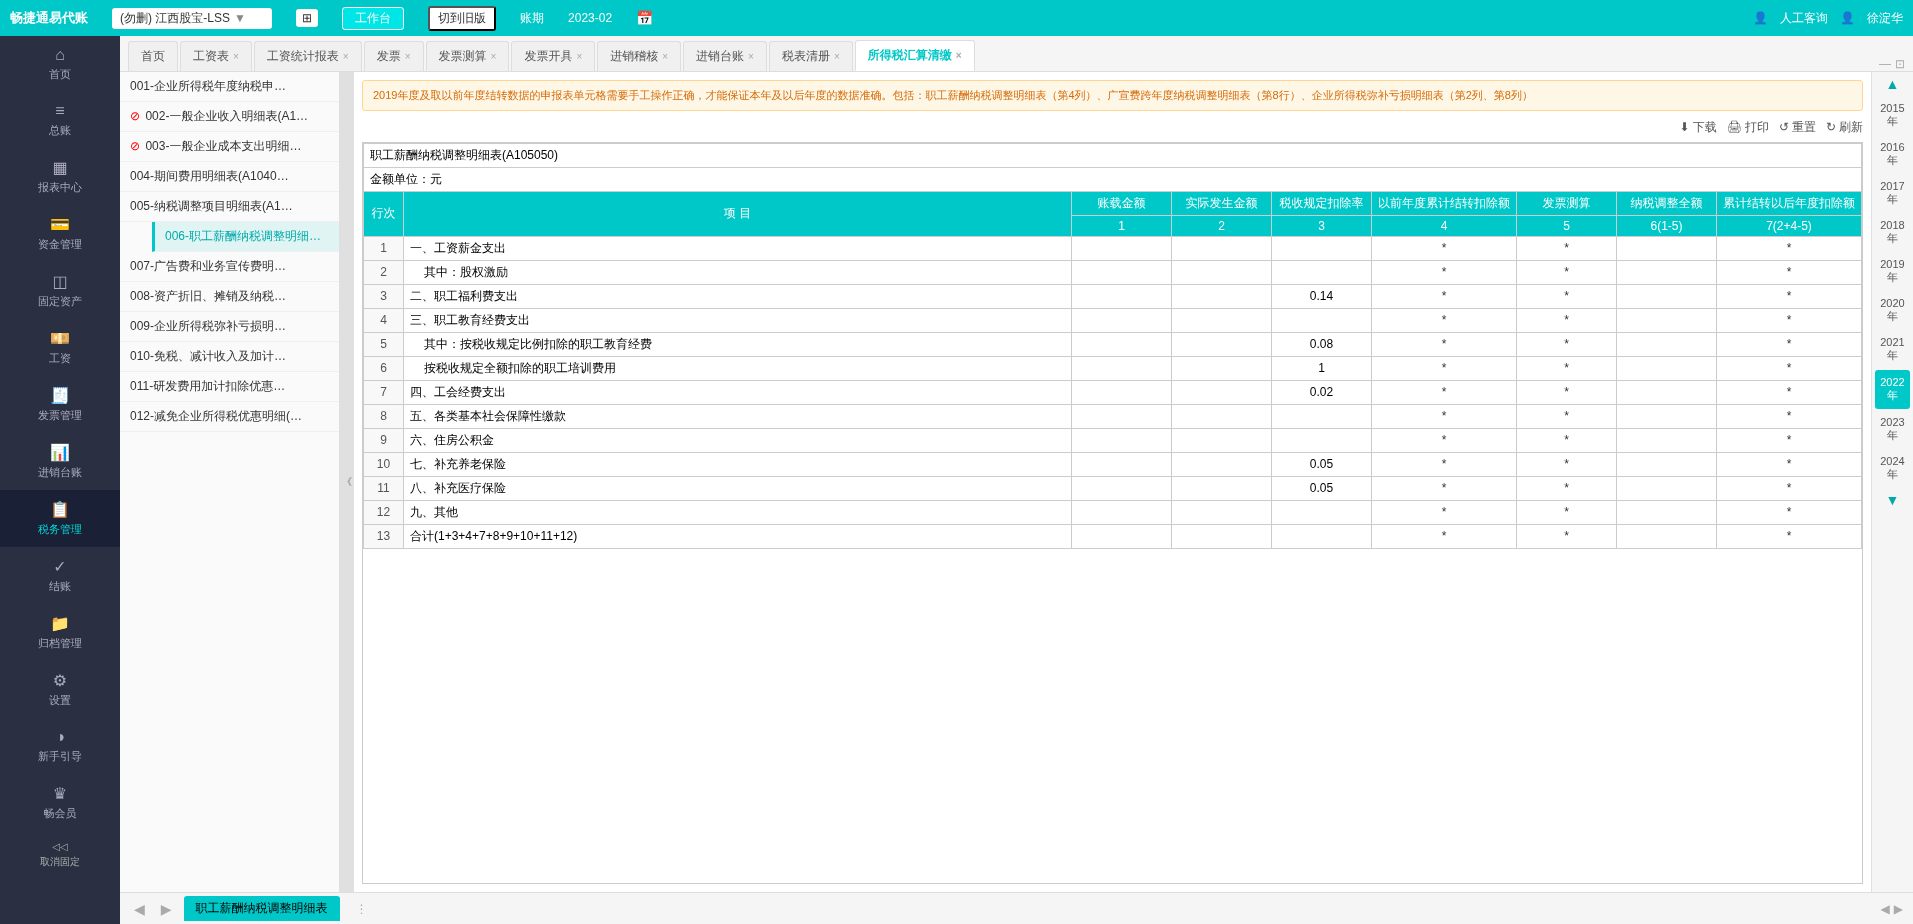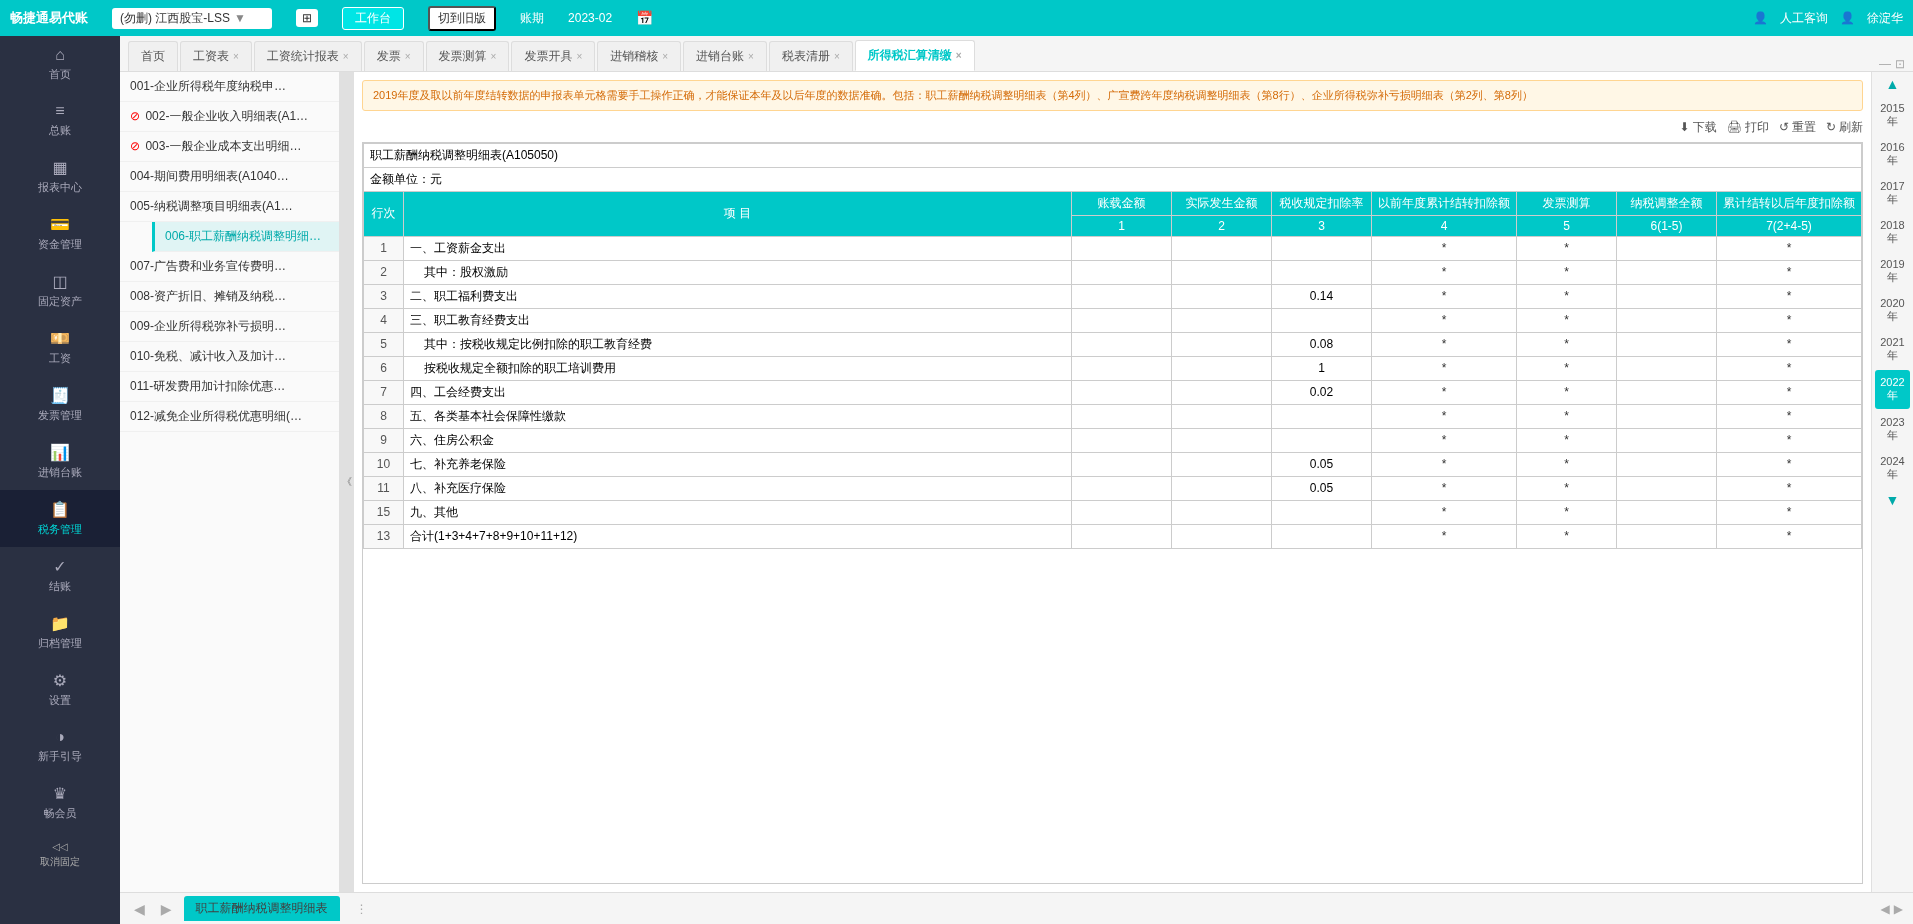--- a/index.html
+++ b/index.html
@@ -441,7 +441,7 @@
       <td class="td-center asterisk">*</td>
     </tr>
                 <tr>
-      <td class="td-center" style="background:#f8f8f8;color:#555;">15</td>
+      <td class="td-center" style="background:#f8f8f8;color:#555;">12</td>
       <td style="">九、其他</td>
       <td class="td-center"></td>
       <td class="td-center"></td>

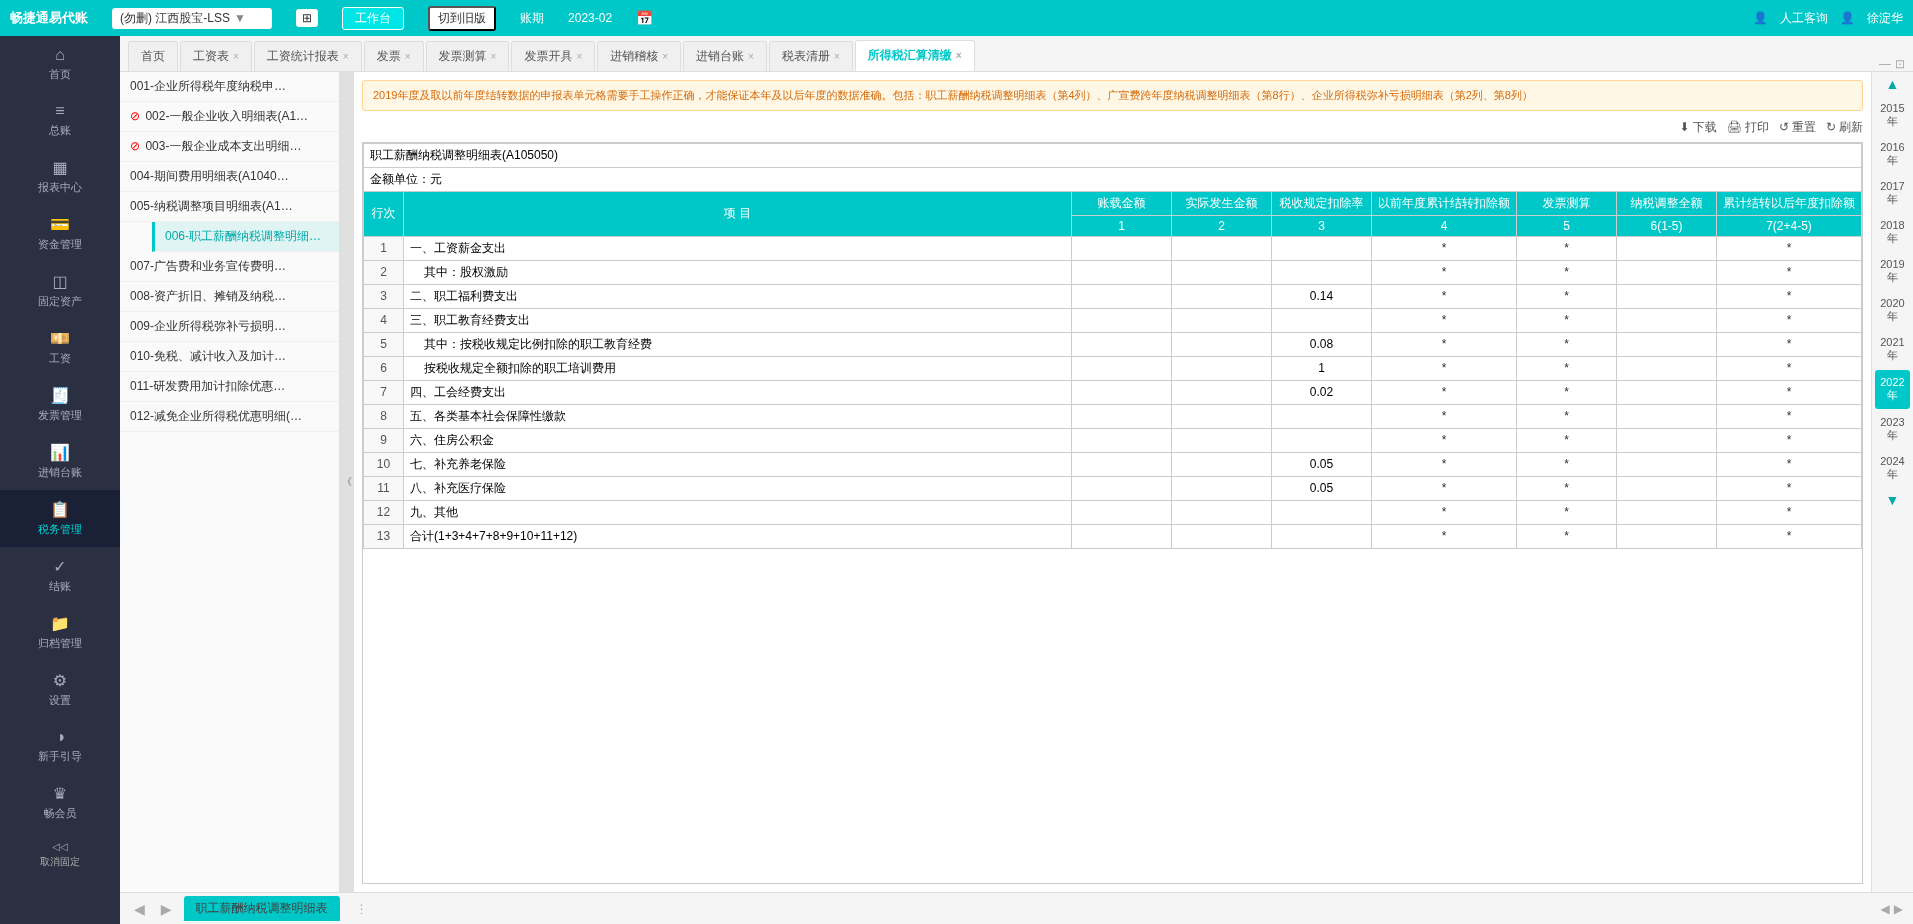--- a/index.html
+++ b/index.html
@@ -76,7 +76,7 @@
 
     
     .bottom-bar { height: 32px; background: #f5f5f5; border-top: 1px solid #ddd; display: flex; align-items: center; padding: 0 10px; gap: 8px; flex-shrink: 0; }
-    .sheet-tab { padding: 4px 12px; background: #00c8c8; color: #404040; border-radius: 3px 3px 0 0; font-size: 12px; }
+    .sheet-tab { padding: 4px 12px; background: #00c8c8; color: #000000; border-radius: 3px 3px 0 0; font-size: 12px; }
     .bottom-nav { color: #aaa; font-size: 14px; cursor: pointer; padding: 0 4px; }
     .bottom-right { margin-left: auto; display: flex; gap: 4px; }
   </style>

